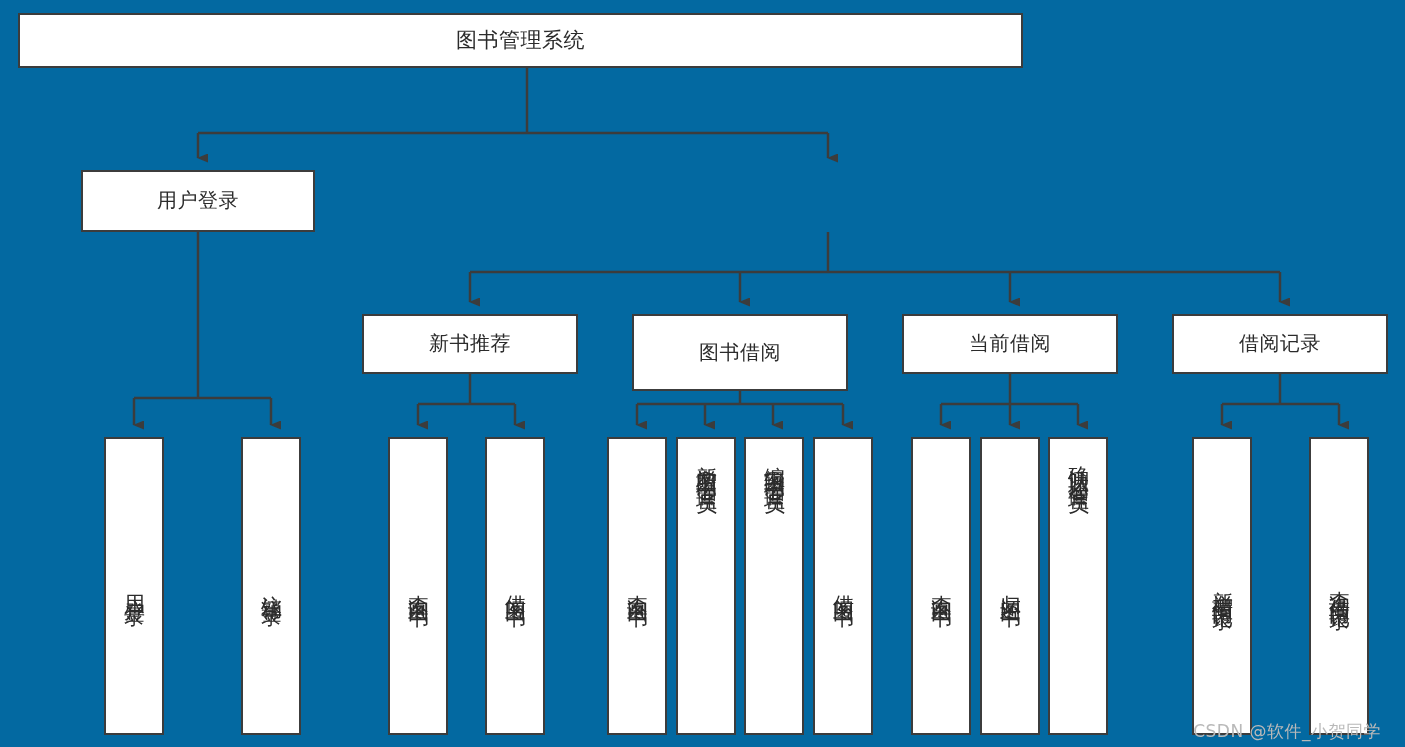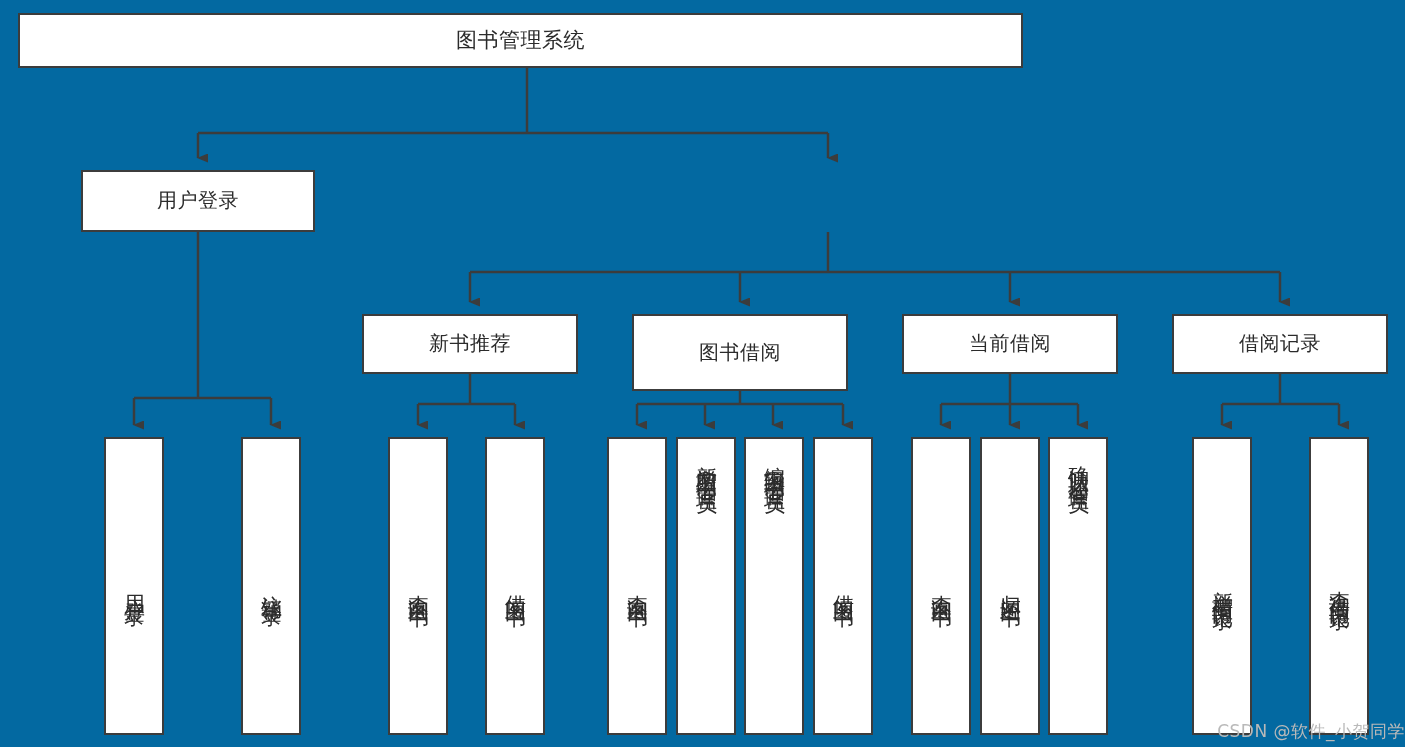--- a/index.html
+++ b/index.html
@@ -67,7 +67,7 @@
   
   #watermark{
     position:absolute;
-    right:0;
+    right:24px;
     bottom:4px;
     font-size:17px;
     color:#b9b9b9;

